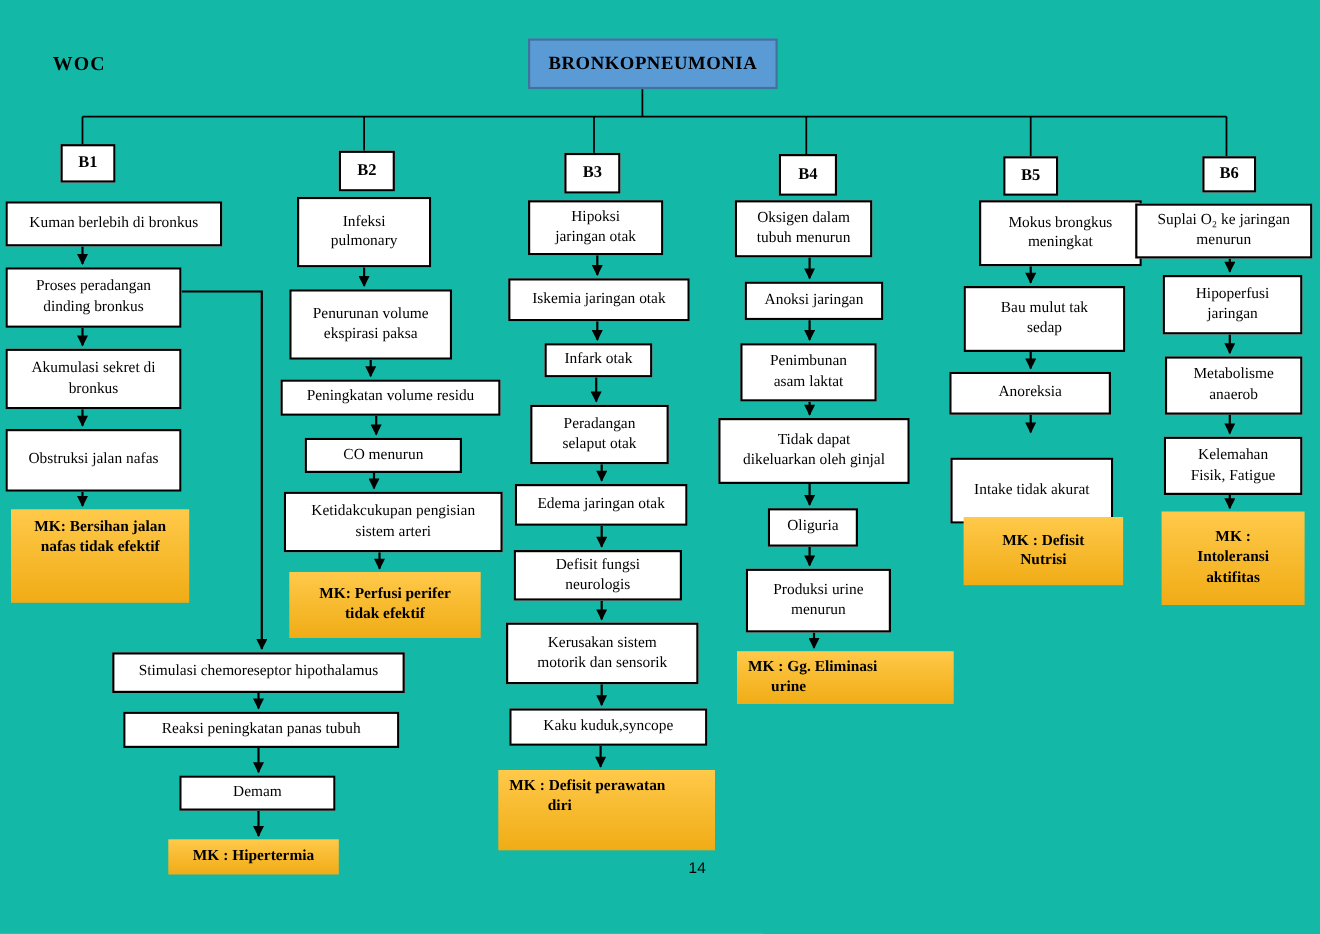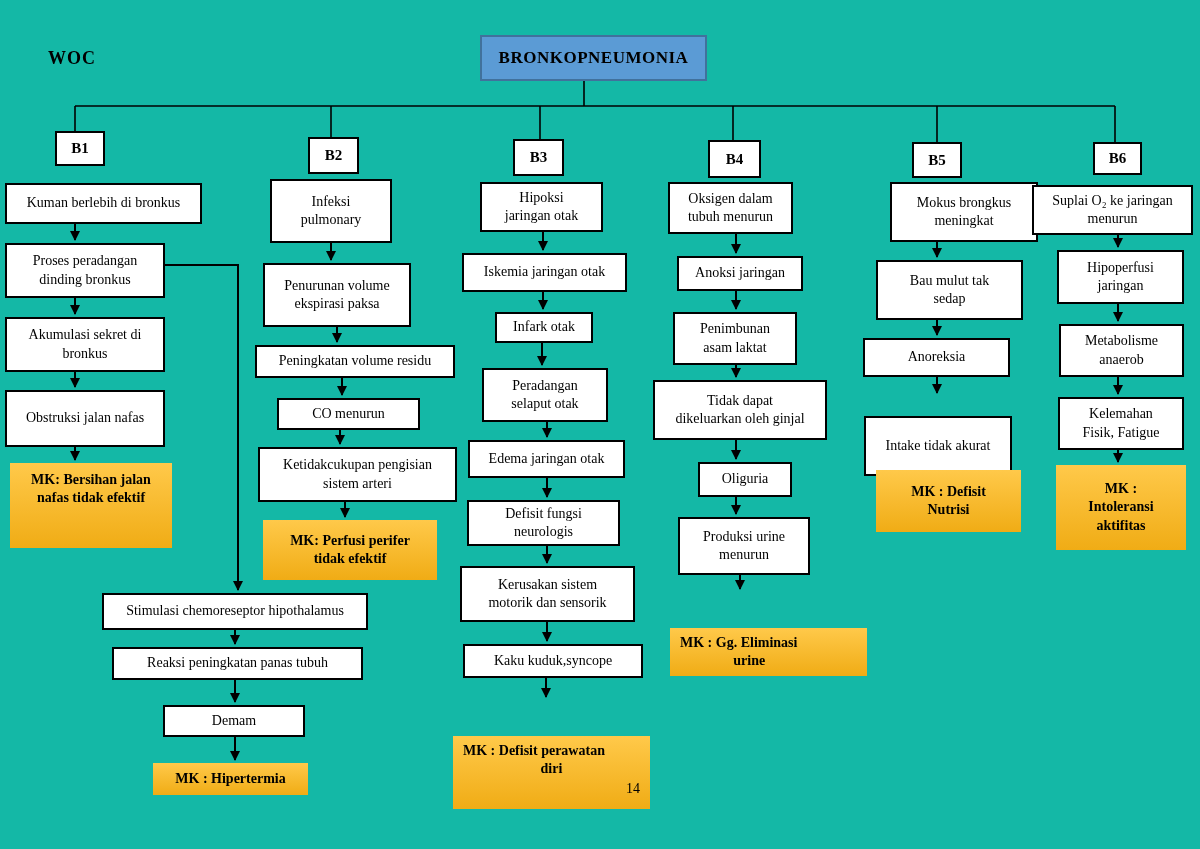--- a/index.html
+++ b/index.html
@@ -161,7 +161,7 @@
 asam laktat</div>
   <div class="node" style="left:653px;top:380px;width:174px;height:60px;">Tidak dapat
 dikeluarkan oleh ginjal</div>
-  <div class="node" style="left:698px;top:462px;width:94px;height:35px;text-align:right;">Oliguria</div>
+  <div class="node" style="left:698px;top:462px;width:82px;height:35px;text-align:right;">Oliguria</div>
   <div class="node" style="left:678px;top:517px;width:132px;height:58px;">Produksi urine
 menurun</div>
   <div class="node mk left" style="left:670px;top:592px;width:197px;height:48px;">MK : Gg. Eliminasi

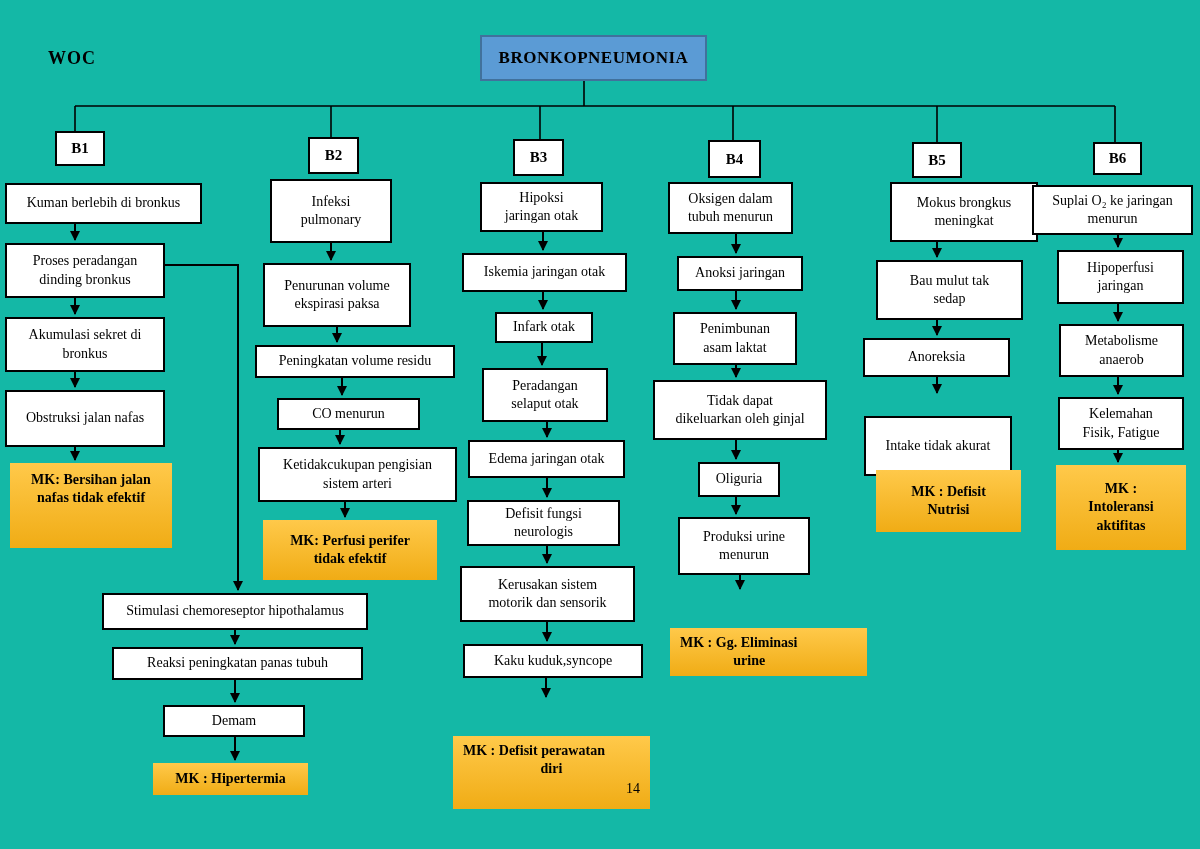--- a/index.html
+++ b/index.html
@@ -30,8 +30,8 @@
     background:linear-gradient(180deg,var(--mk-top,#FFC94F) 0%,var(--mk-bottom,#F2AE1C) 100%);
   }
   .mk.top{align-items:flex-start;padding-top:8px;}
-  .mk.left{align-items:flex-start;justify-content:flex-start;text-align:center;
-    white-space:pre-wrap;padding:6px 4px 2px 10px;margin-top:36px;}
+  .mk.left{align-items:flex-start;justify-content:flex-start;text-align:left;
+    white-space:pre-wrap;padding:6px 4px 2px 10px;}
   .pagenum{position:absolute;z-index:2;font-size:14px;font-family:Liberation Serif, serif;}
 </style>
 </head>

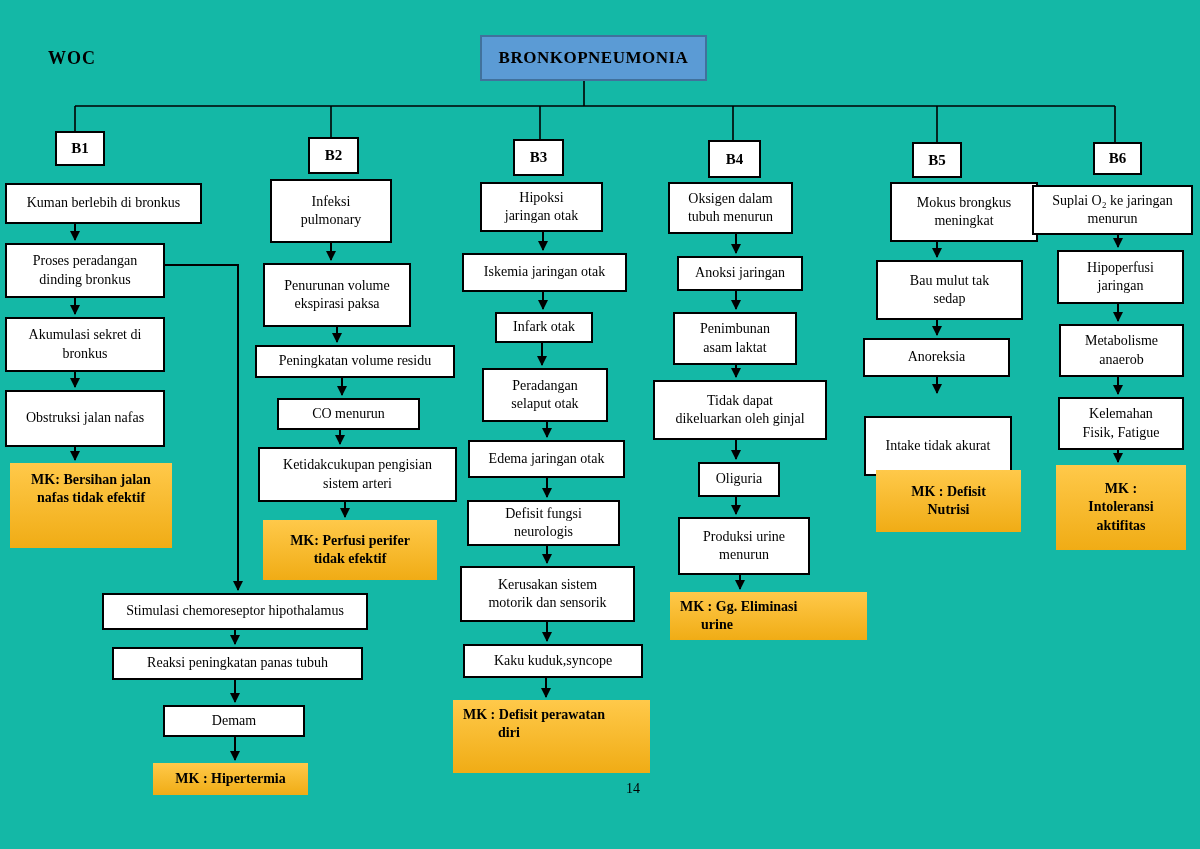--- a/index.html
+++ b/index.html
@@ -32,7 +32,7 @@
   .mk.top{align-items:flex-start;padding-top:8px;}
   .mk.left{align-items:flex-start;justify-content:flex-start;text-align:left;
     white-space:pre-wrap;padding:6px 4px 2px 10px;}
-  .pagenum{position:absolute;z-index:2;font-size:14px;font-family:Liberation Serif, serif;}
+  .pagenum{position:absolute;z-index:2;font-size:14px;font-family:Liberation Sans, sans-serif;}
 </style>
 </head>
 <body>

